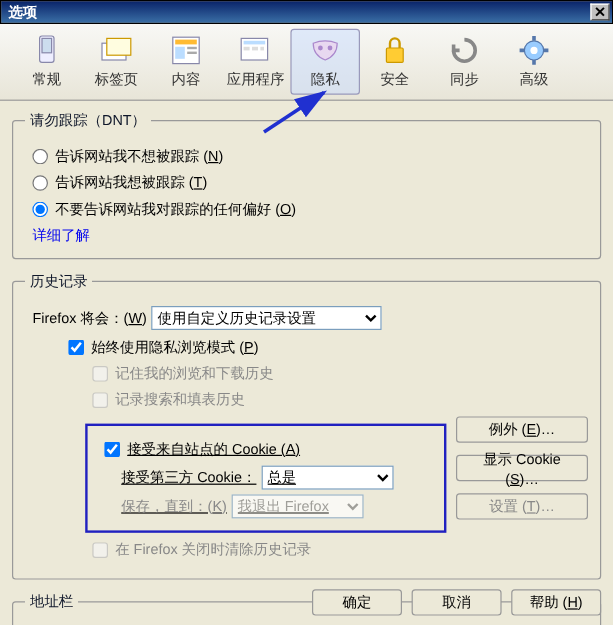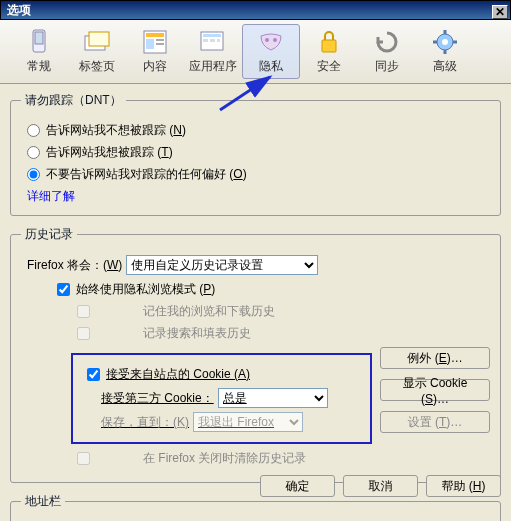--- a/index.html
+++ b/index.html
@@ -4,7 +4,7 @@
 <style>
 * { box-sizing: border-box; margin: 0; padding: 0; font-family: SimSun, "Microsoft YaHei", sans-serif; font-size: 12px; }
 body { background: #ece9d8; width: 511px; height: 521px; overflow: hidden; }
-.titlebar { background: linear-gradient(to bottom, #0a246a, #3a6ea5); color: white; height: 20px; display: flex; align-items: flex-end; padding: 0 2px; border: 1px solid #000; }
+.titlebar { background: linear-gradient(to bottom, #0a246a, #3a6ea5); color: white; height: 20px; display: flex; align-items: center; padding: 0 2px; border: 1px solid #000; }
 .titlebar .title { flex: 1; padding-left: 4px; font-weight: bold; }
 .close-btn { width: 16px; height: 14px; background: #c0c0c0; border: 1px solid #fff; border-right-color: #404040; border-bottom-color: #404040; display: flex; align-items: center; justify-content: center; font-weight: bold; font-family: Arial; cursor: pointer; color: #000; }
 .toolbar { background: linear-gradient(to bottom, #f8f8f5, #e8e5d8); border-bottom: 1px solid #999; display: flex; padding: 4px 0; position: relative; align-items: flex-end; }

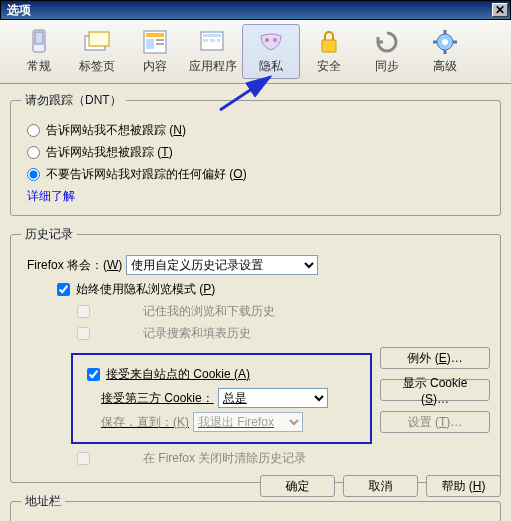--- a/index.html
+++ b/index.html
@@ -21,7 +21,7 @@
 .radio-row input, .check-row input { margin-right: 6px; }
 .underline { text-decoration: underline; }
 .link { color: #0000ee; cursor: pointer; margin-left: 6px; }
-.disabled { color: #888; gap: 47px; }
+.disabled { color: #888; }
 .inline-row { display: flex; align-items: center; margin: 4px 0 4px 6px; gap: 4px; }
 select { font-size: 12px; background: #fff; border: 1px solid #7b9ebd; height: 20px; }
 .fieldset-hist .inner { margin-left: 30px; margin-top: 6px; }

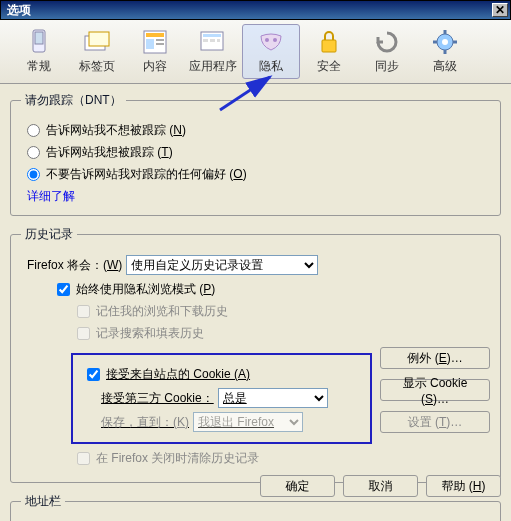--- a/index.html
+++ b/index.html
@@ -31,7 +31,7 @@
 .btn.disabled { color: #888; }
 .hist-body { display: flex; gap: 8px; }
 .hist-left { flex: 1; }
-.bottom-bar { position: absolute; bottom: 24px; right: 10px; display: flex; gap: 8px; }
+.bottom-bar { position: absolute; bottom: 8px; right: 10px; display: flex; gap: 8px; }
 </style>
 </head>
 <body>

